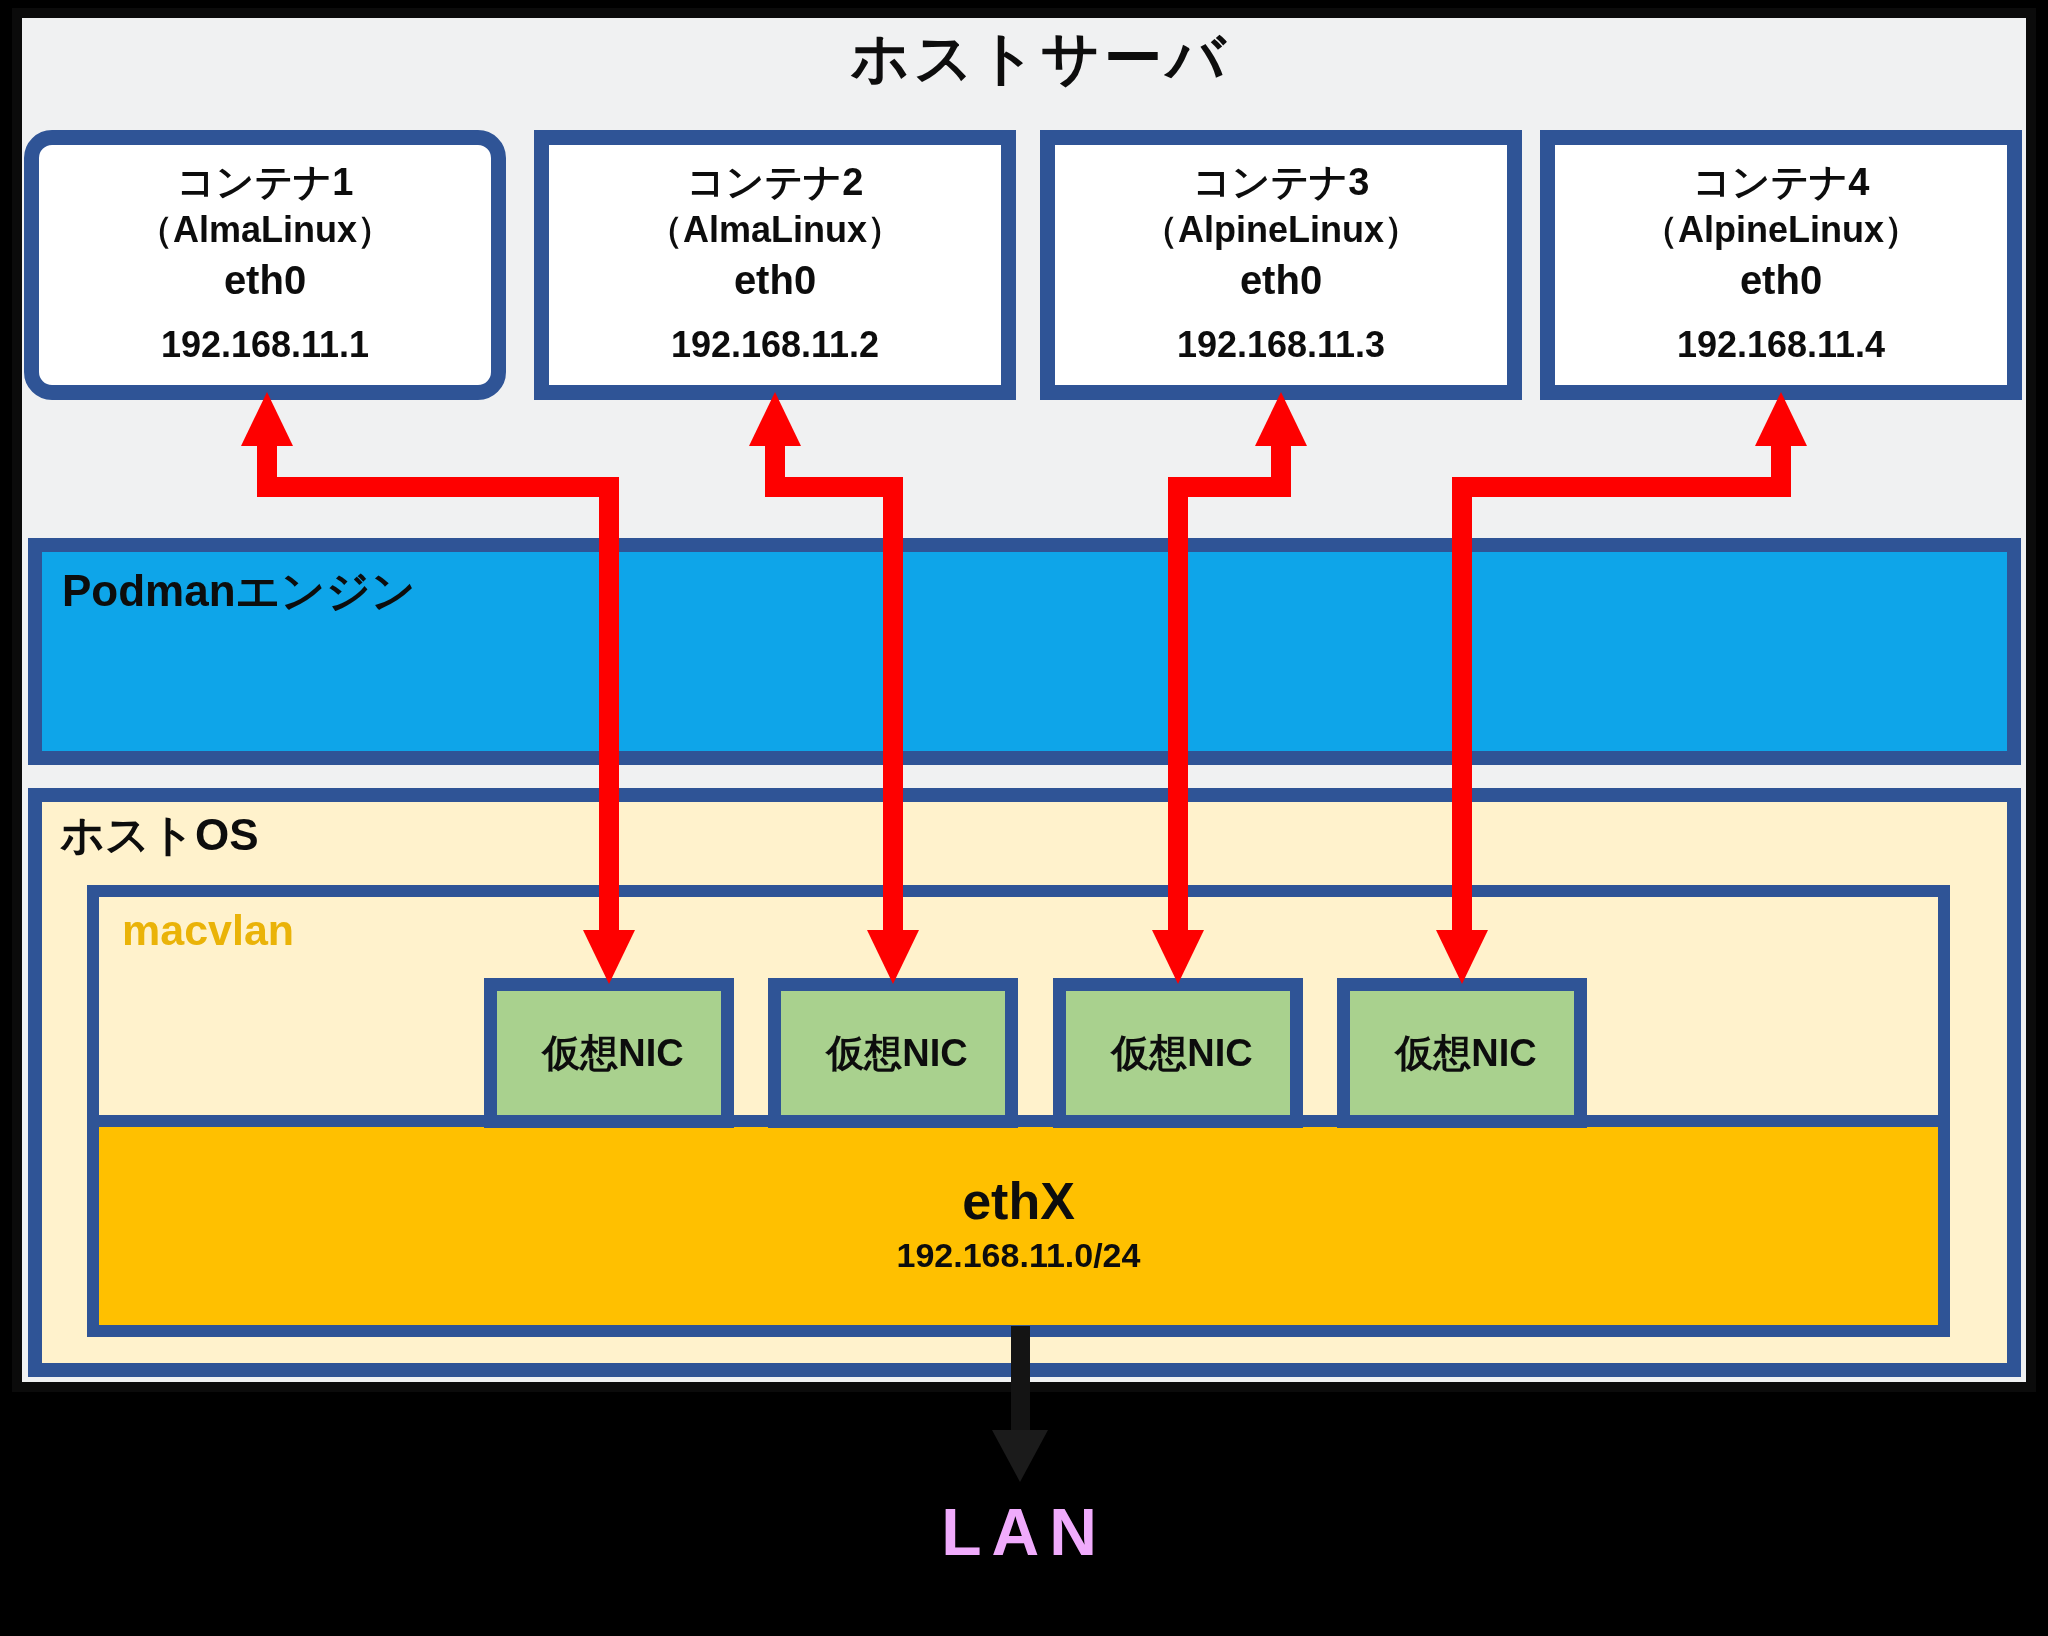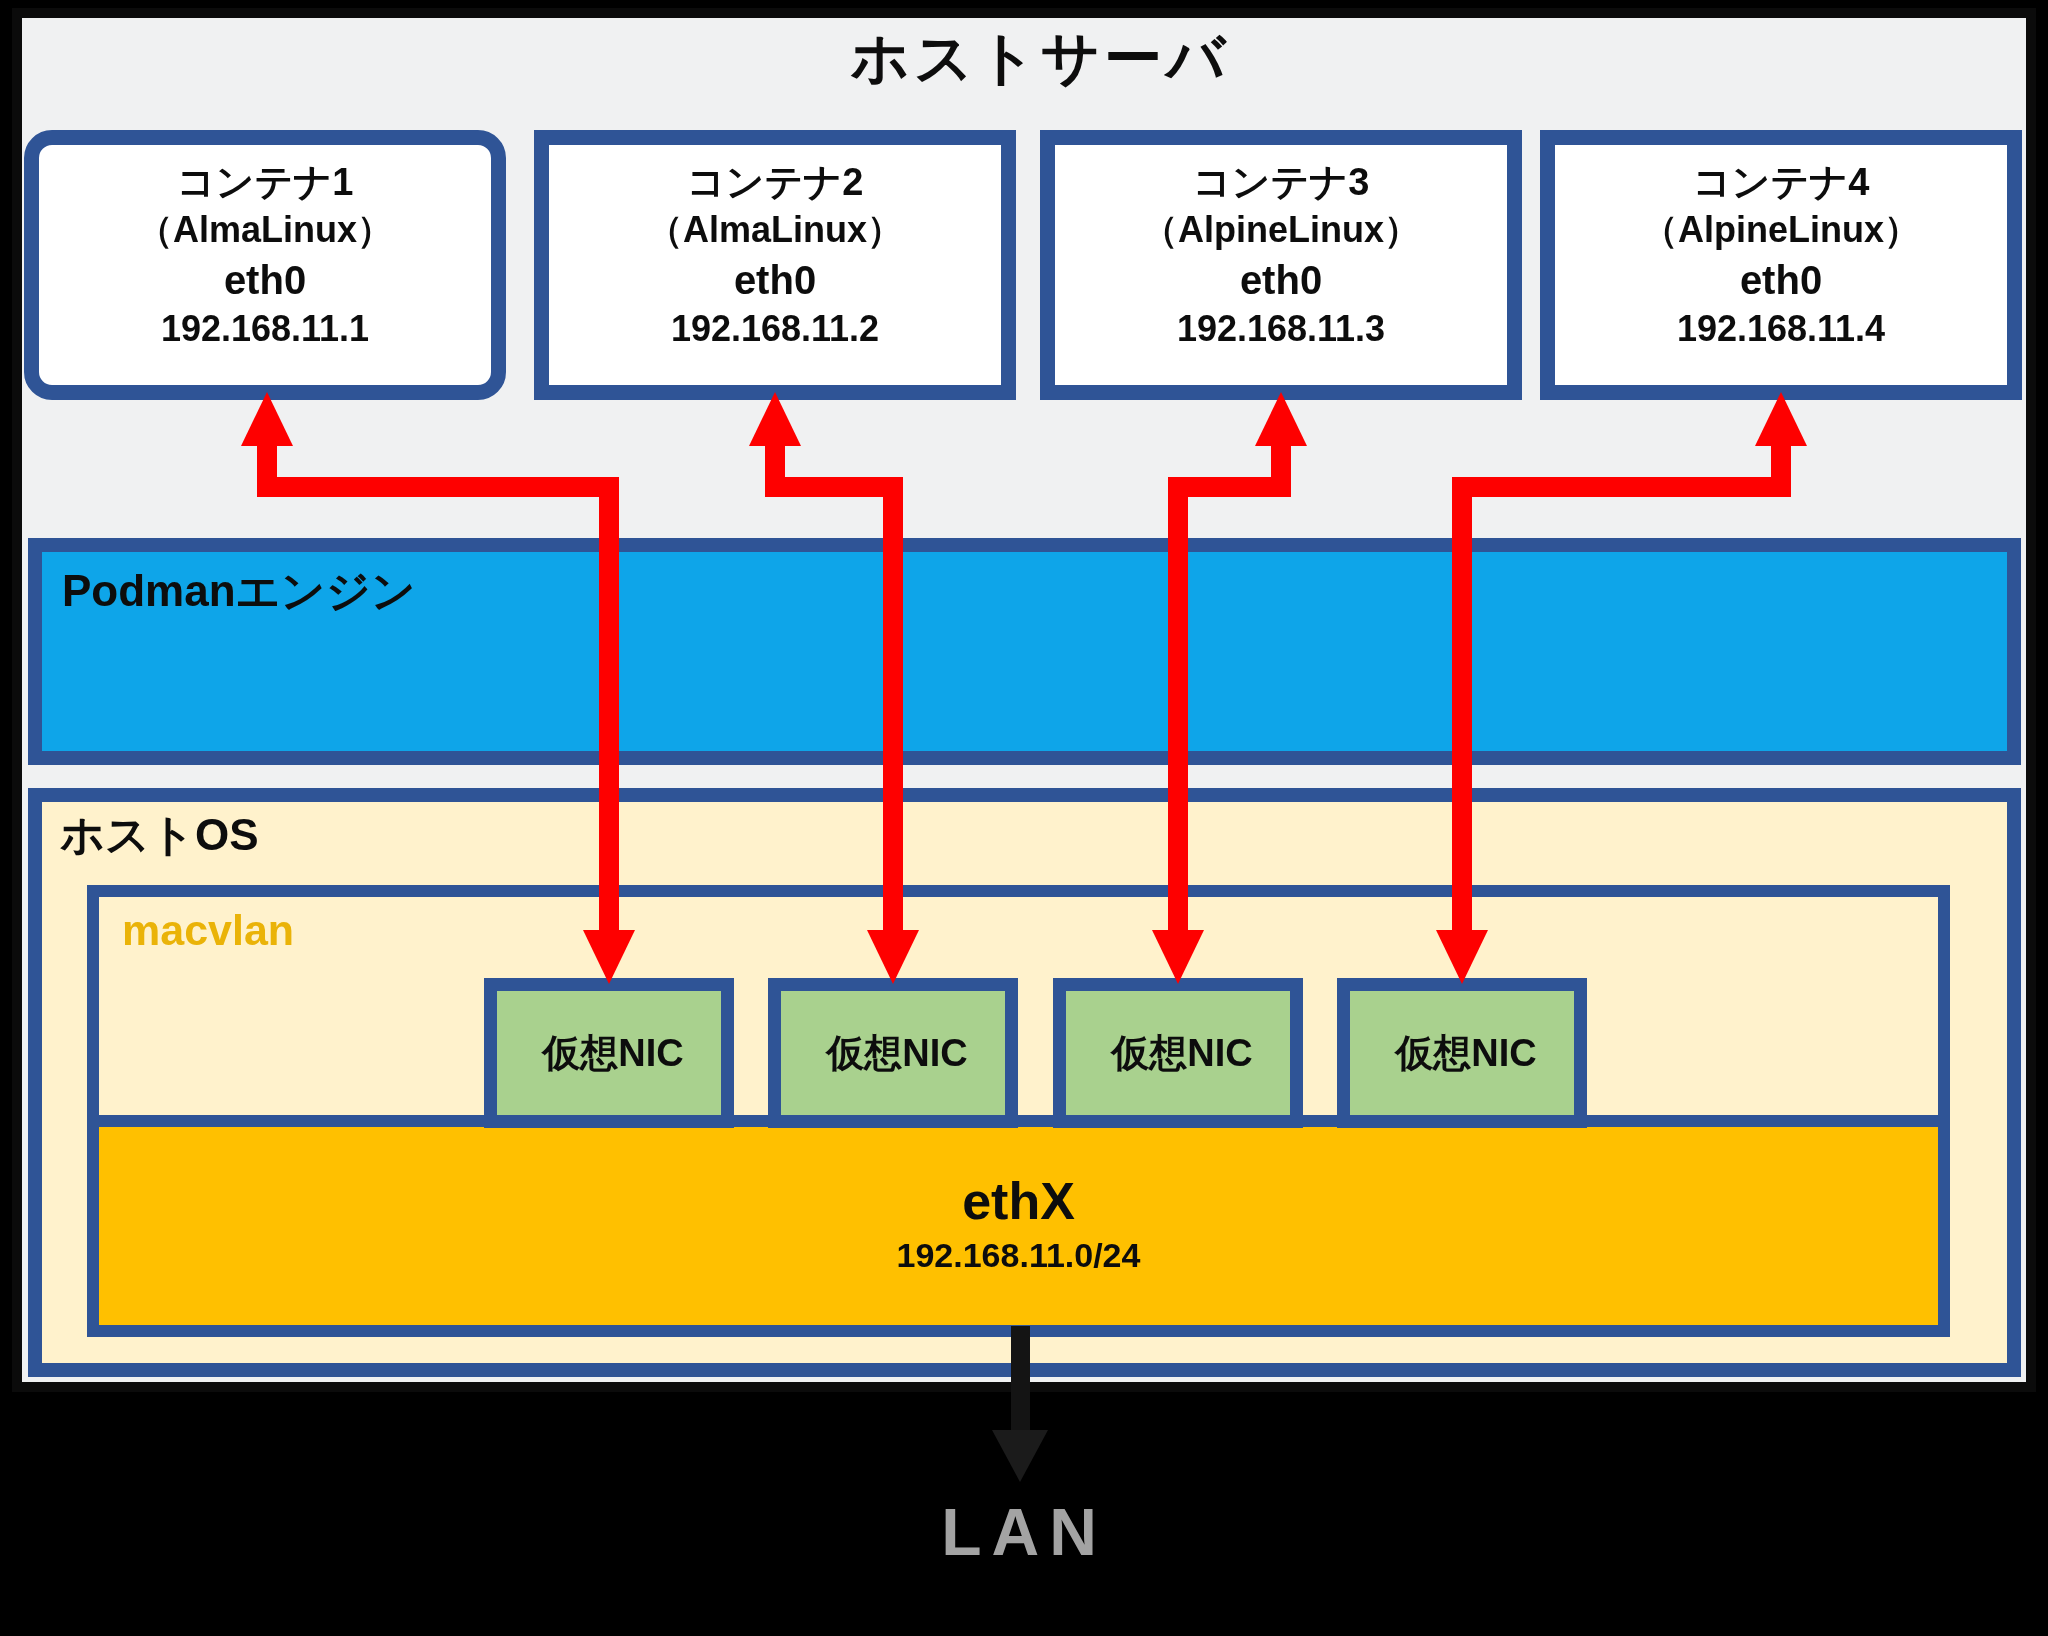--- a/index.html
+++ b/index.html
@@ -34,7 +34,7 @@
   .c-name{font-size:38px;line-height:50px;margin-top:12px;}
   .c-os{font-size:36px;line-height:46px;}
   .c-if{font-size:40px;line-height:54px;}
-  .c-ip{font-size:36px;line-height:44px;}
+  .c-ip{font-size:36px;line-height:44px;margin-top:16px;}
   #container-1{left:24px;border-radius:28px;}
   #container-2{left:534px;}
   #container-3{left:1040px;}

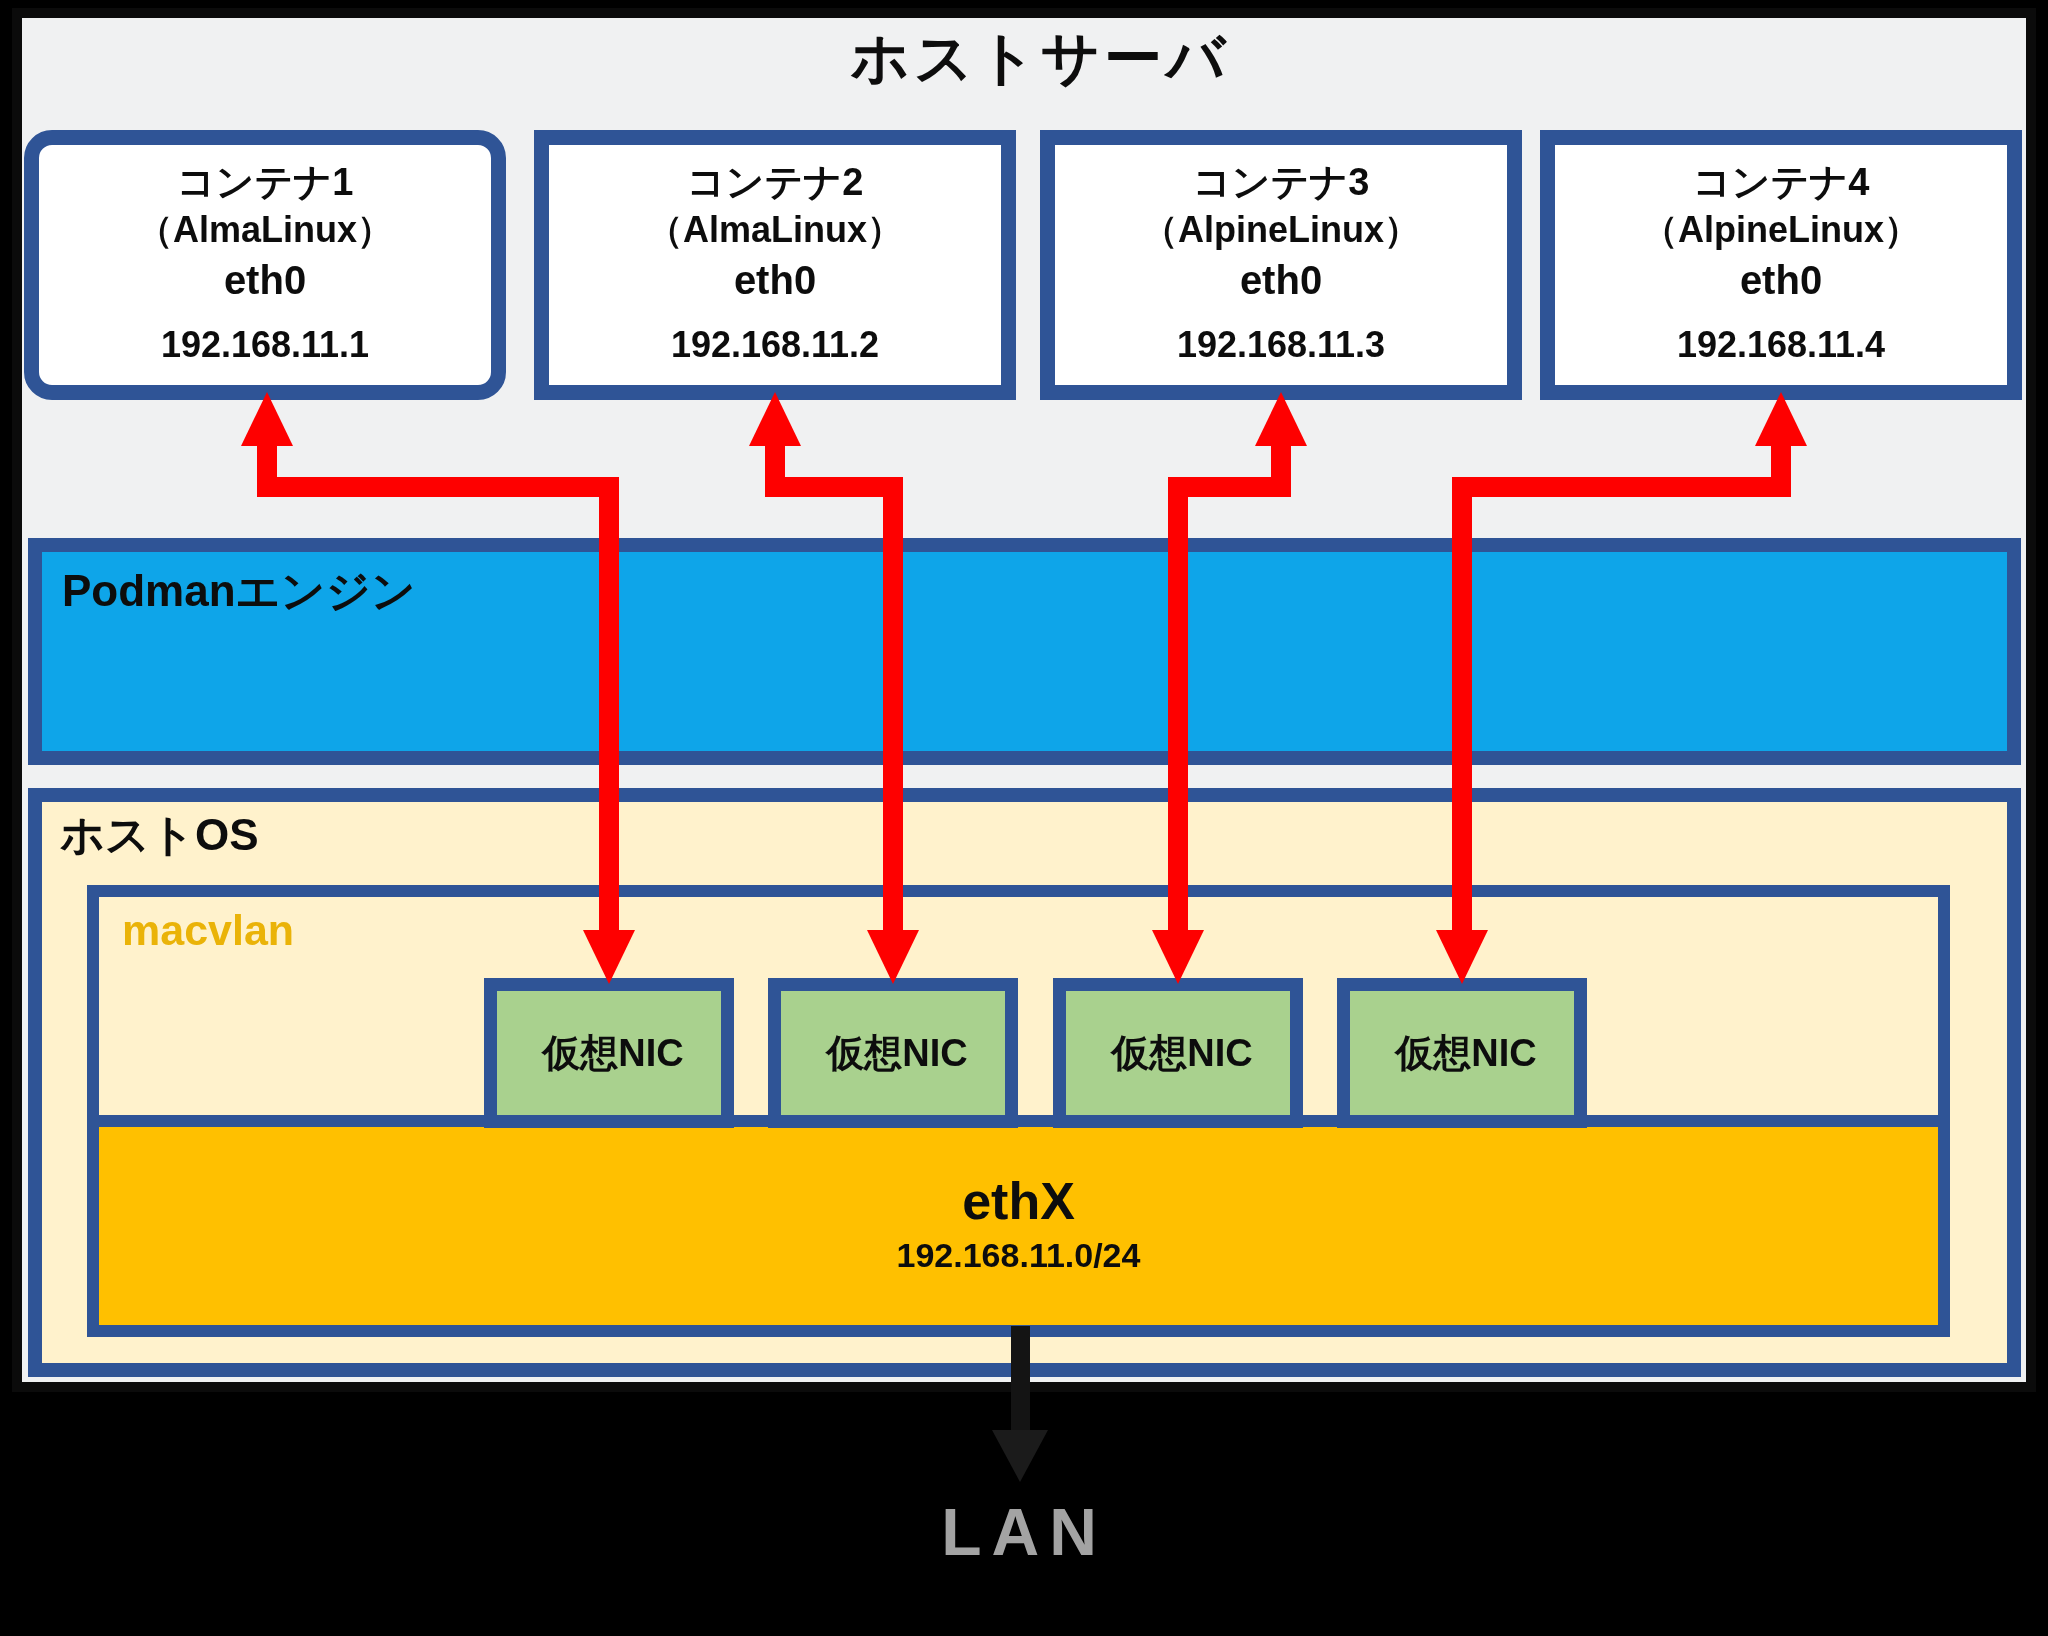--- a/index.html
+++ b/index.html
@@ -95,7 +95,7 @@
   
   #lan-label{
     left:0;top:1494px;width:2048px;text-align:center;
-    font-size:66px;font-weight:bold;letter-spacing:10px;color:#a3a3a3;
+    font-size:66px;font-weight:bold;letter-spacing:10px;color:#f0abfc;
   }
 </style>
 </head>

